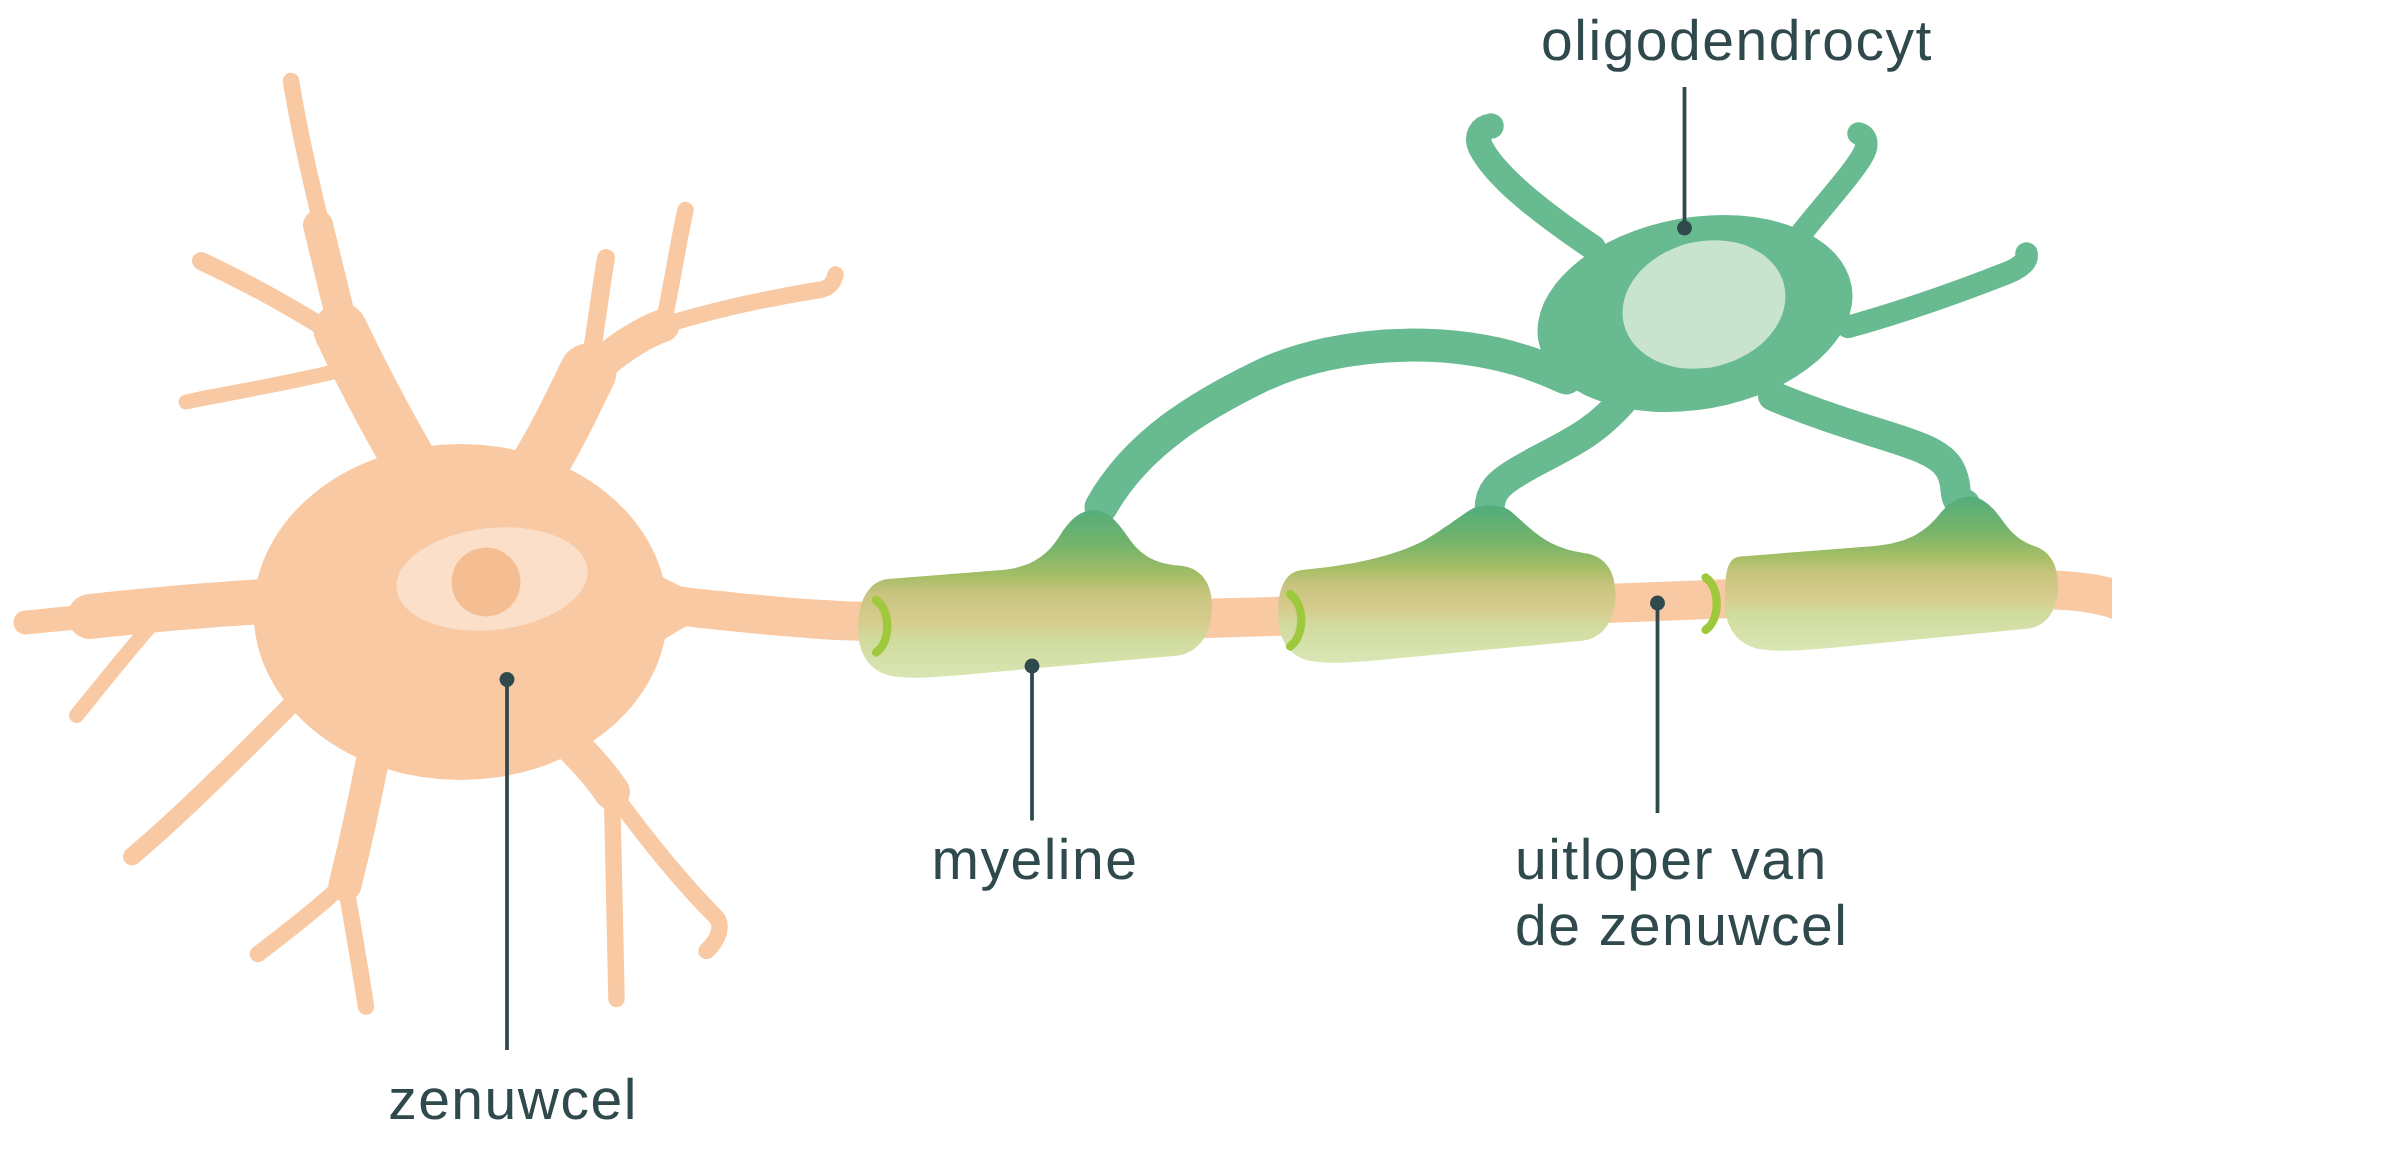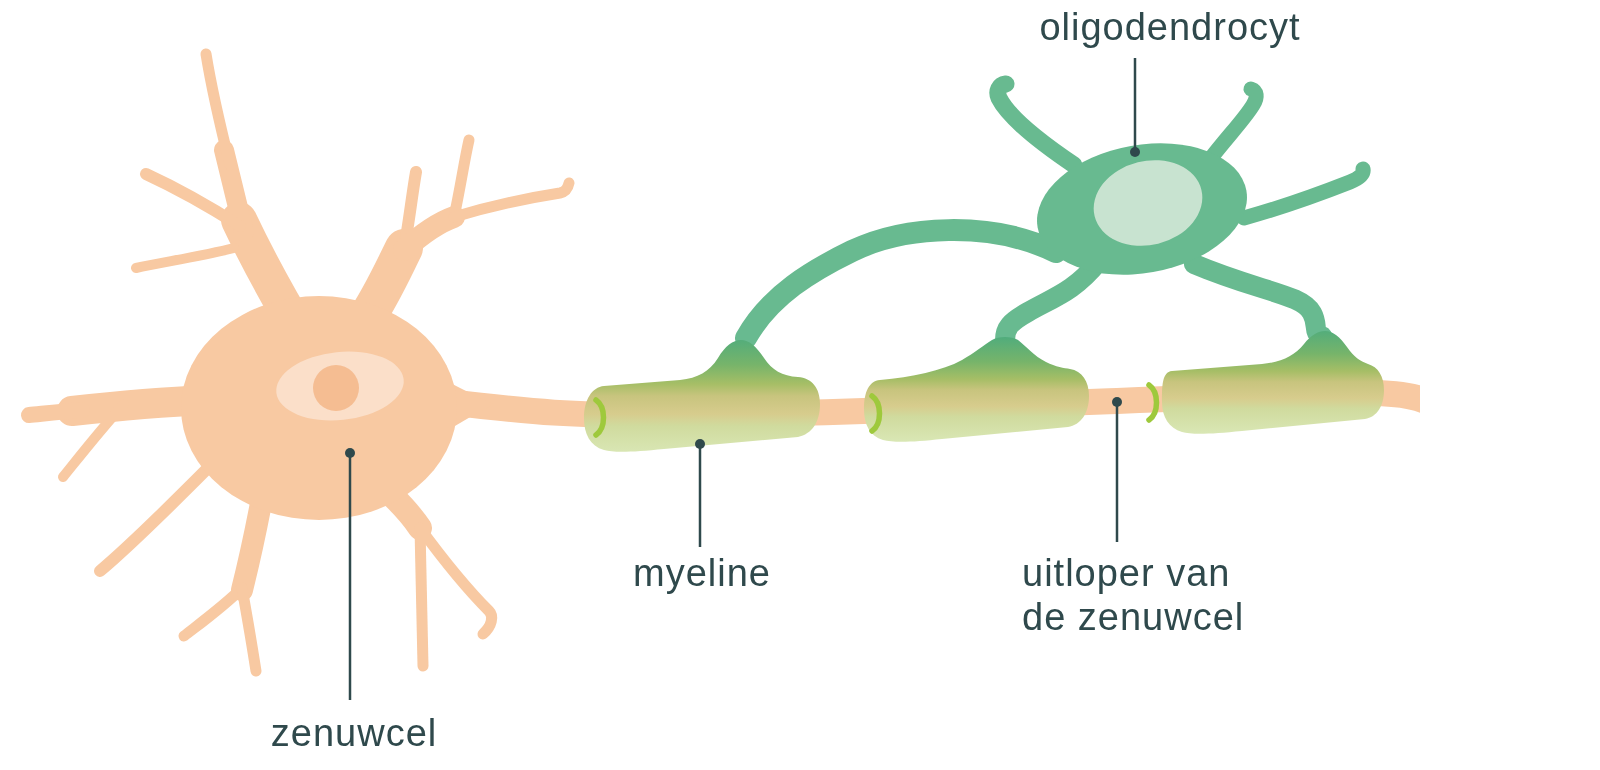--- a/index.html
+++ b/index.html
@@ -14,7 +14,6 @@
     background: #ffffff;
     overflow: hidden;
     font-family: "Liberation Sans", "DejaVu Sans", sans-serif;
-    padding-left: 12px;
   }
   svg { display: block; }
   .label-text {

